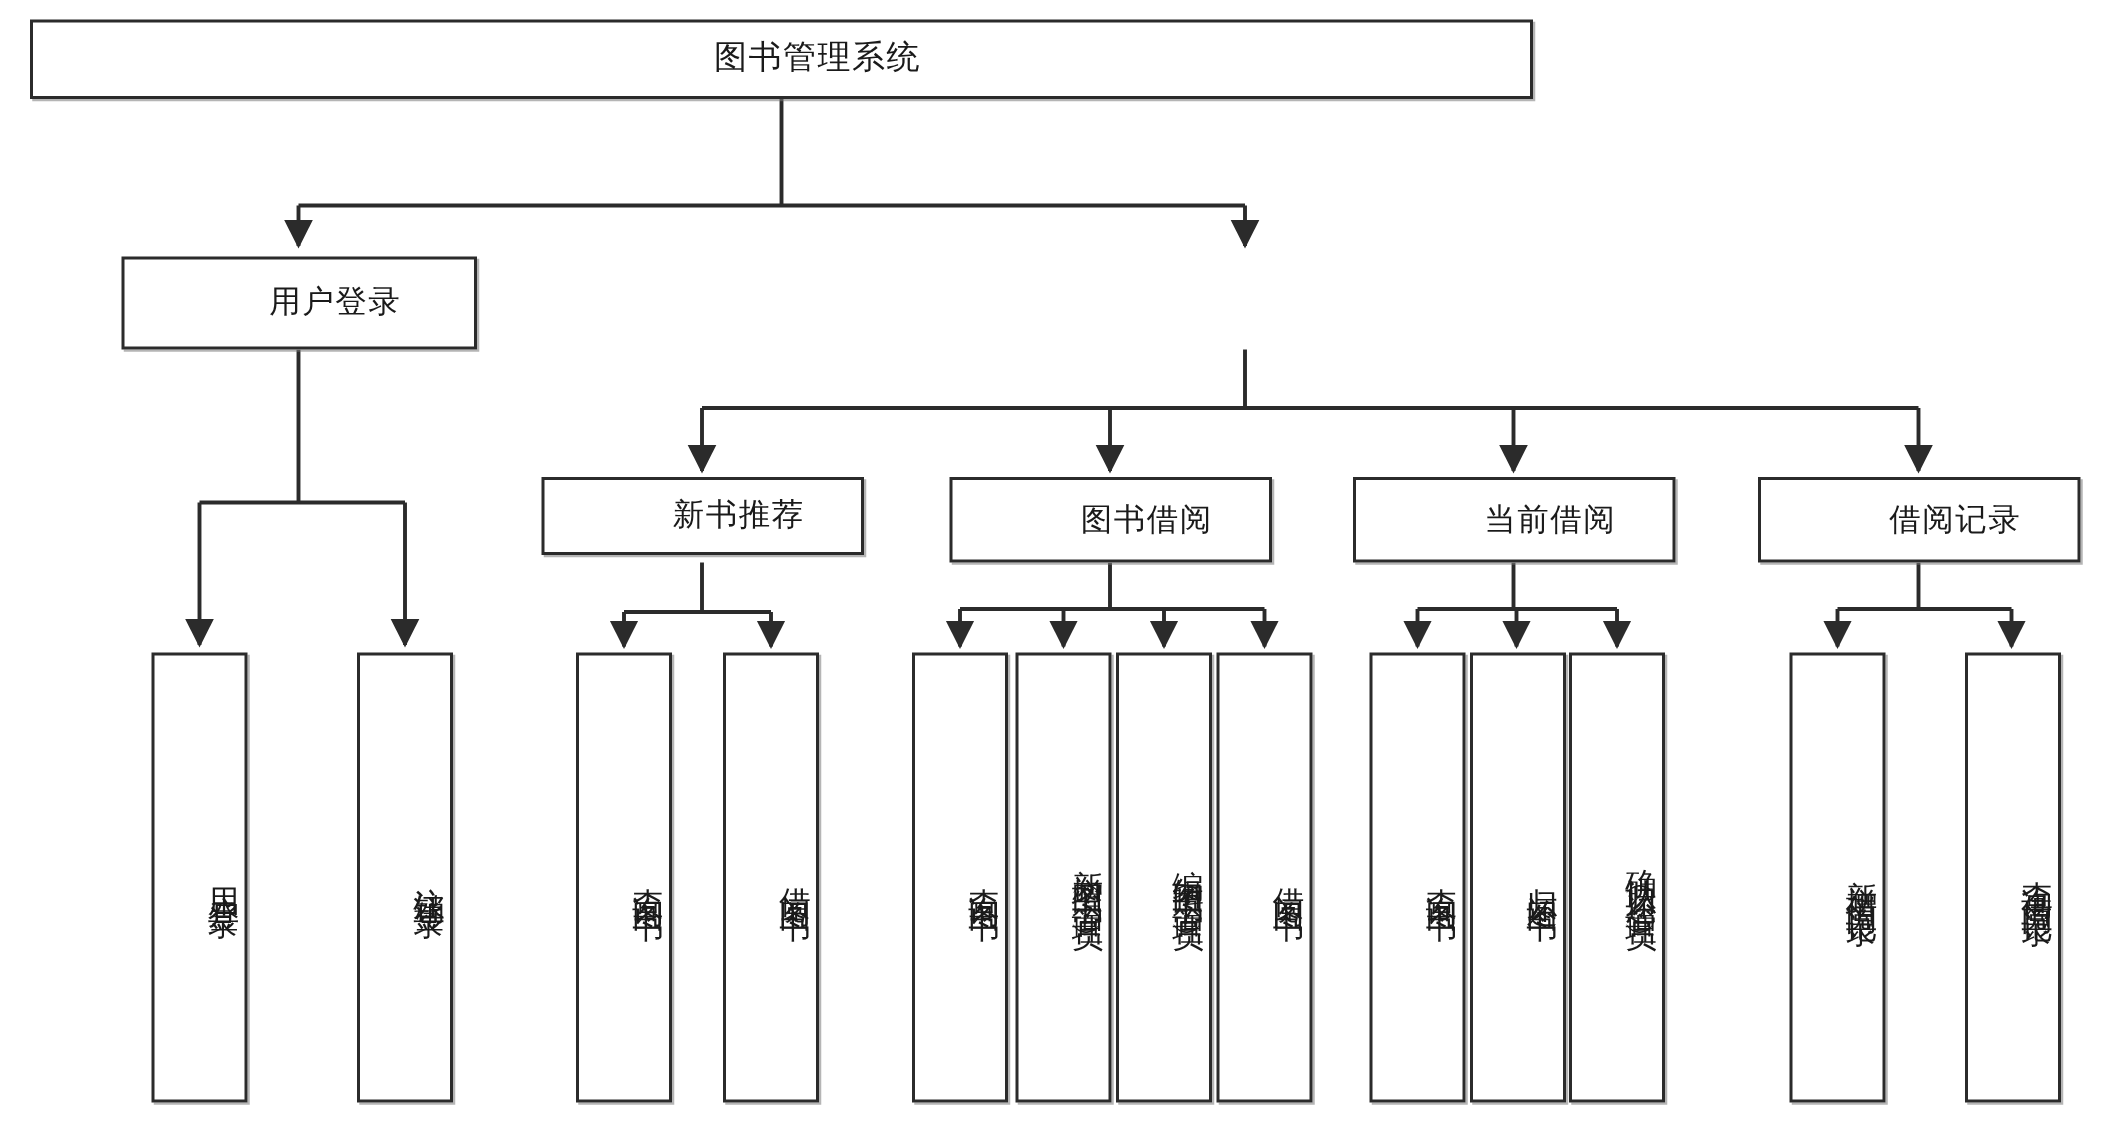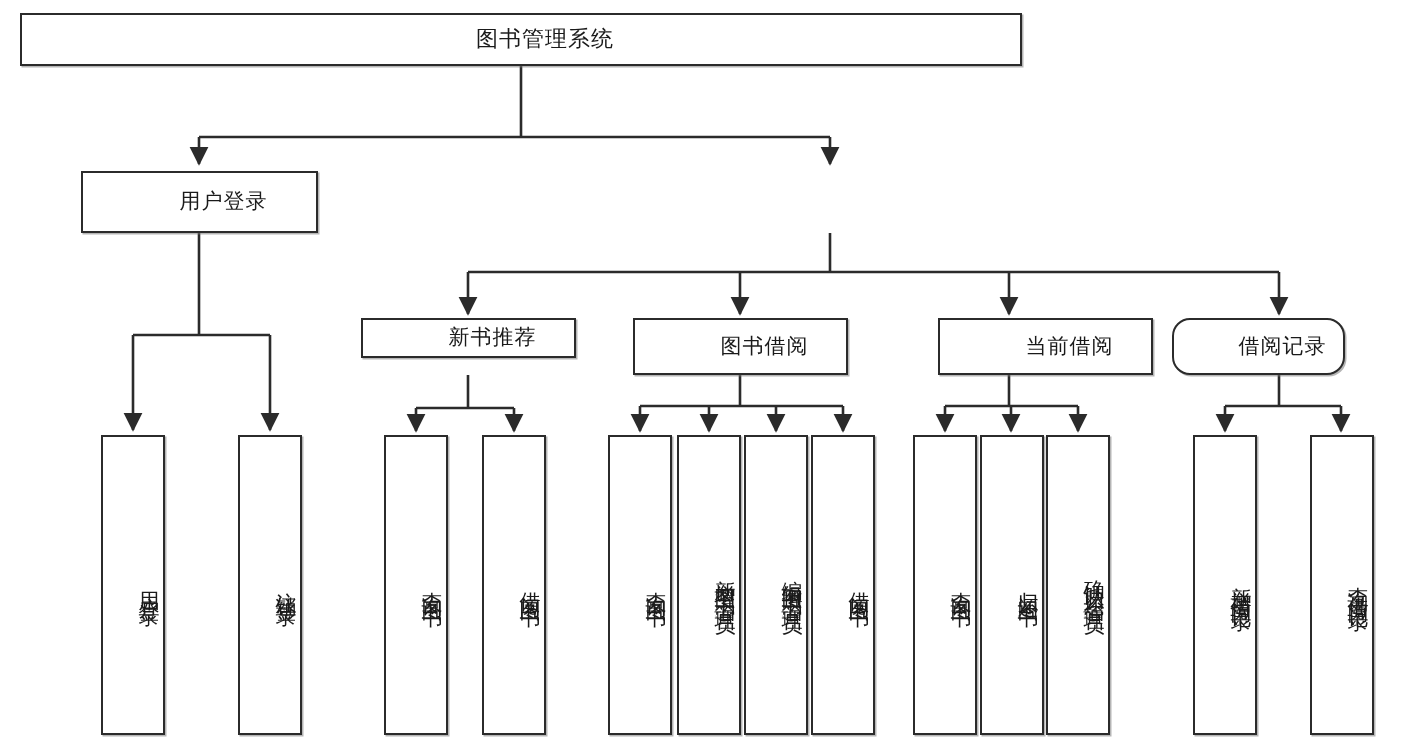--- a/index.html
+++ b/index.html
@@ -135,7 +135,7 @@
     <span>用户登录</span>
   </div>
 
-  <div class="node horiz" style="left:361px; top:318px; width:215px; height:40px;text-align:center;">
+  <div class="node horiz" style="left:361px; top:318px; width:215px; height:52px;text-align:center;">
     <span>新书推荐</span>
   </div>
   <div class="node horiz" style="left:633px; top:318px; width:215px; height:57px;">

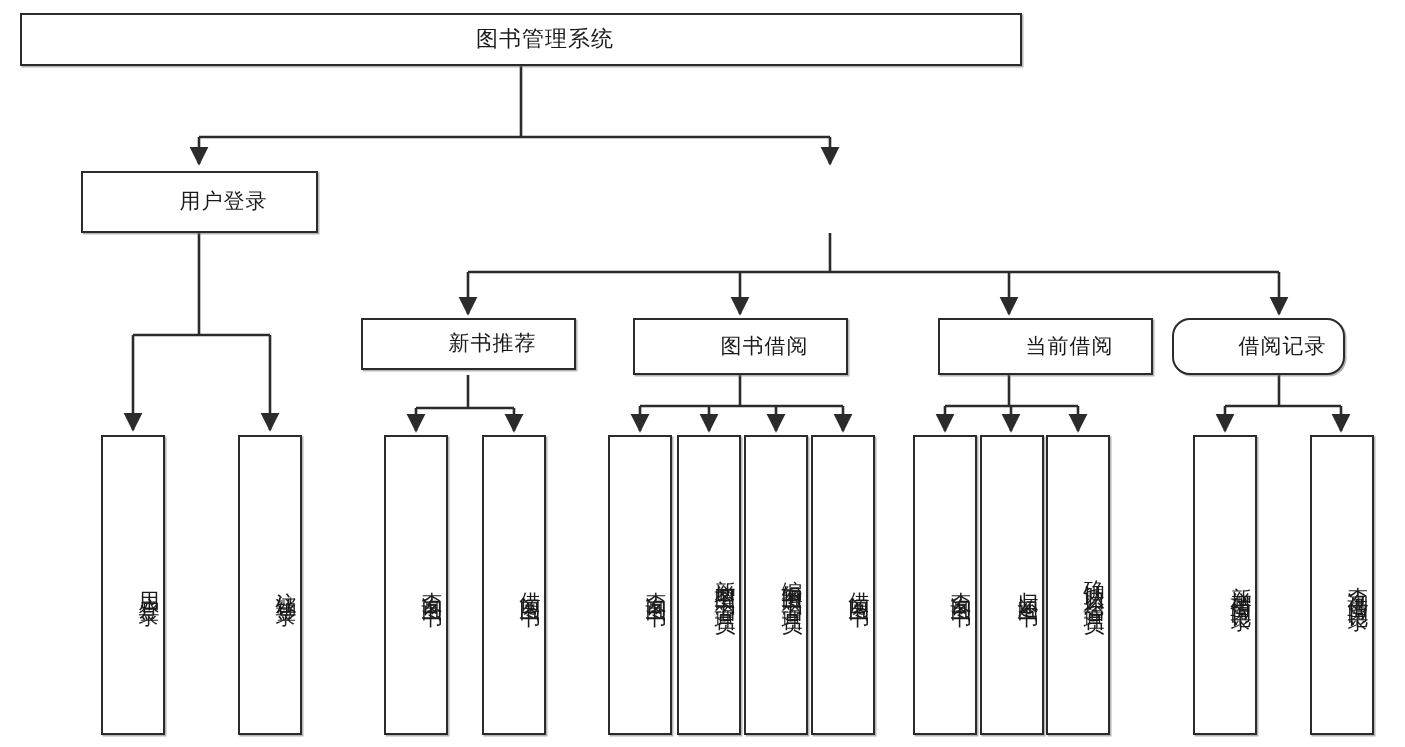--- a/index.html
+++ b/index.html
@@ -141,7 +141,7 @@
   <div class="node horiz" style="left:633px; top:318px; width:215px; height:57px;">
     <span>图书借阅</span>
   </div>
-  <div class="node horiz" style="left:902px; top:318px; width:215px; height:57px;margin-left:36px;">
+  <div class="node horiz" style="left:902px; top:318px; width:215px; height:57px;">
     <span>当前借阅</span>
   </div>
   <div class="node horiz" style="left:1172px; top:318px; width:173px; height:57px;border-radius:18px;">

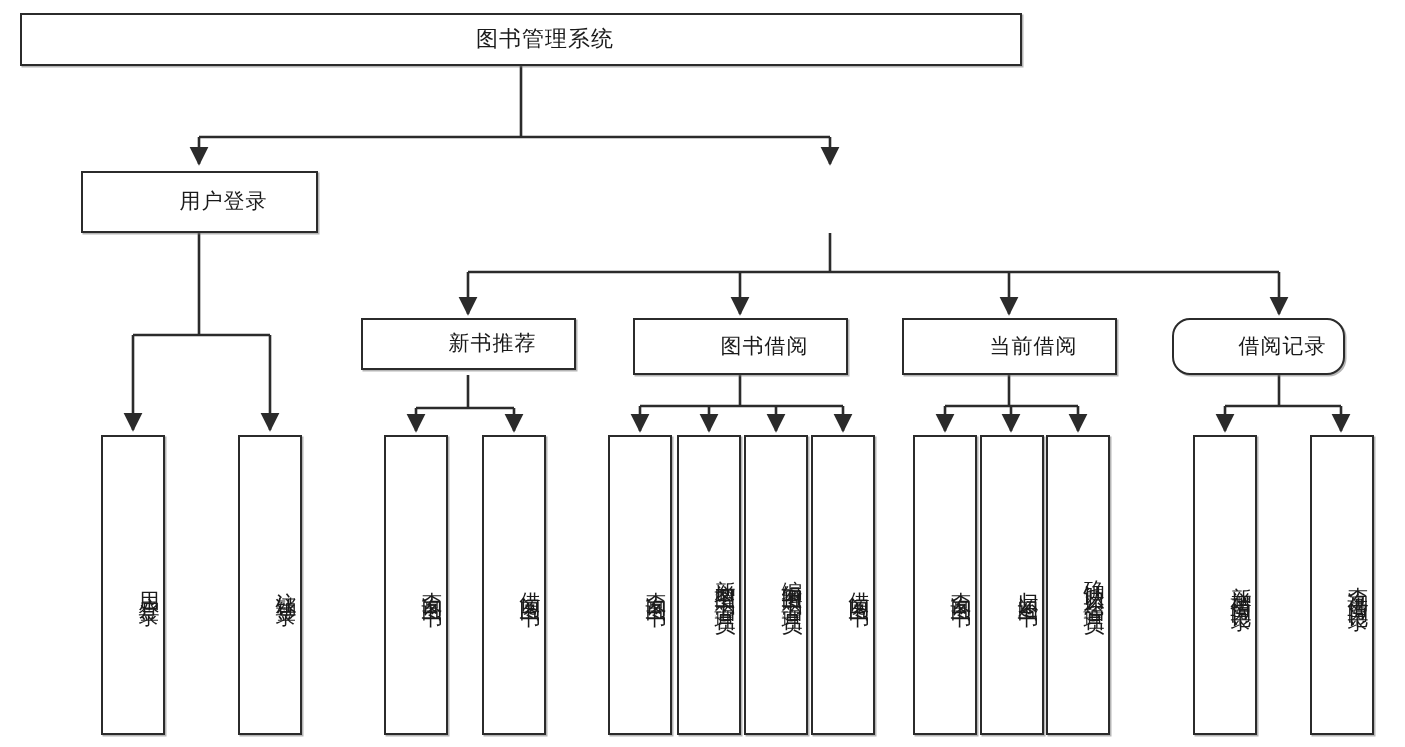--- a/index.html
+++ b/index.html
@@ -144,7 +144,7 @@
   <div class="node horiz" style="left:902px; top:318px; width:215px; height:57px;">
     <span>当前借阅</span>
   </div>
-  <div class="node horiz" style="left:1172px; top:318px; width:173px; height:57px;border-radius:18px;">
+  <div class="node horiz" style="left:1172px; top:318px; width:215px; height:57px;">
     <span>借阅记录</span>
   </div>
 

